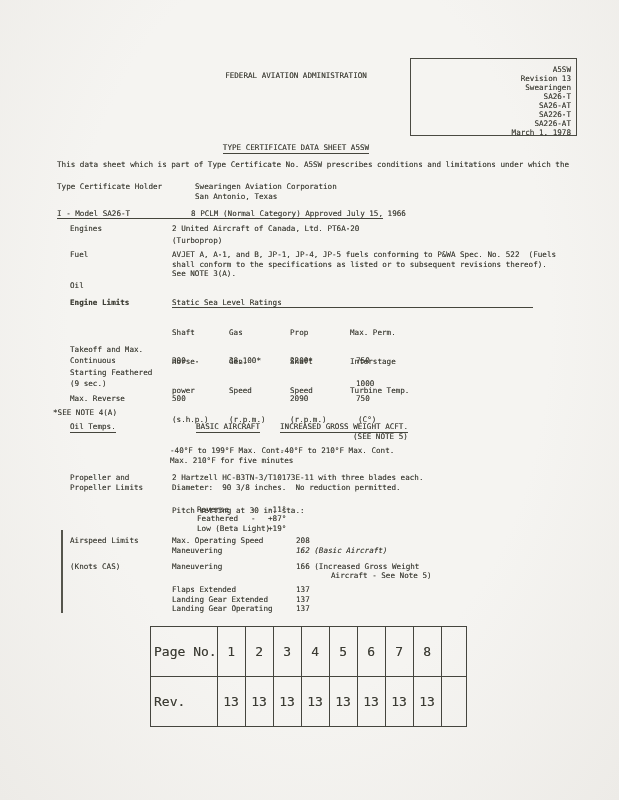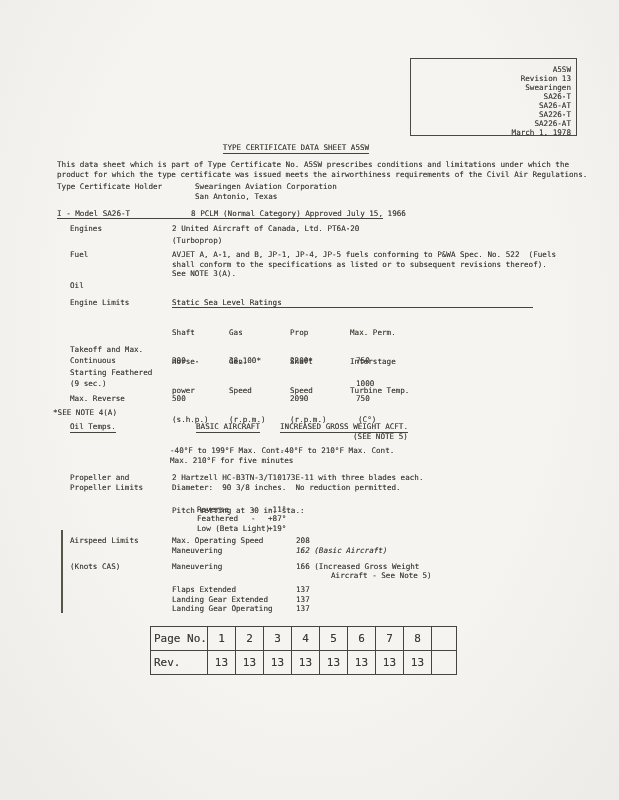--- a/index.html
+++ b/index.html
@@ -45,6 +45,7 @@
 
 <div id="page">
 
+  <div class="t c" style="left:146px;top:71px;width:300px;">FEDERAL AVIATION ADMINISTRATION</div>
 
   <div class="revbox">
     <div>A5SW</div>

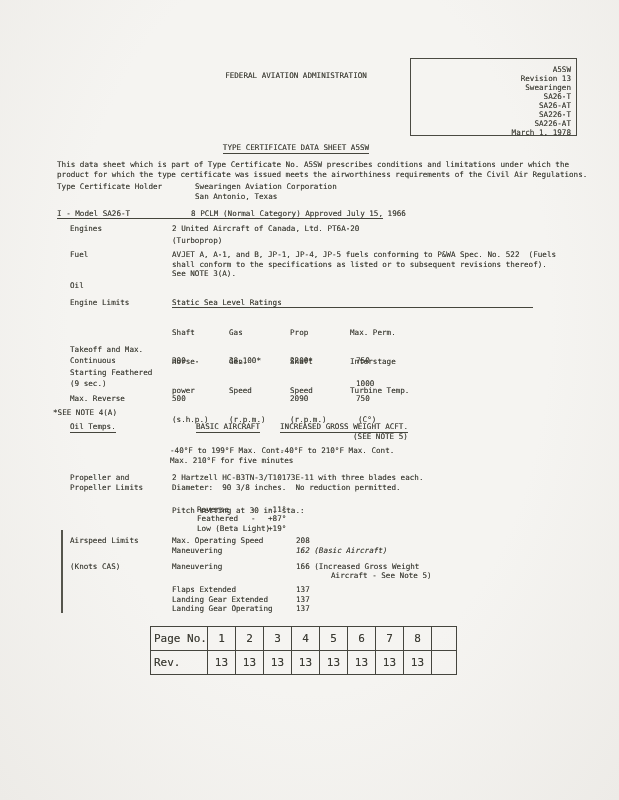--- a/index.html
+++ b/index.html
@@ -61,7 +61,6 @@
   <div class="t c" style="left:146px;top:143px;width:300px;"><span class="u">TYPE CERTIFICATE DATA SHEET A5SW</span></div>
 
   <div class="t" style="left:57px;top:160px;">This data sheet which is part of Type Certificate No. A5SW prescribes conditions and limitations under which the</div>
-  <div class="t" style="left:57px;top:169.5px;">product for which the type certificate was issued meets the airworthiness requirements of the Civil Air Regulations.</div>
 
   <div class="t" style="left:57px;top:182px;">Type Certificate Holder</div>
   <div class="t" style="left:195px;top:182px;">Swearingen Aviation Corporation</div>

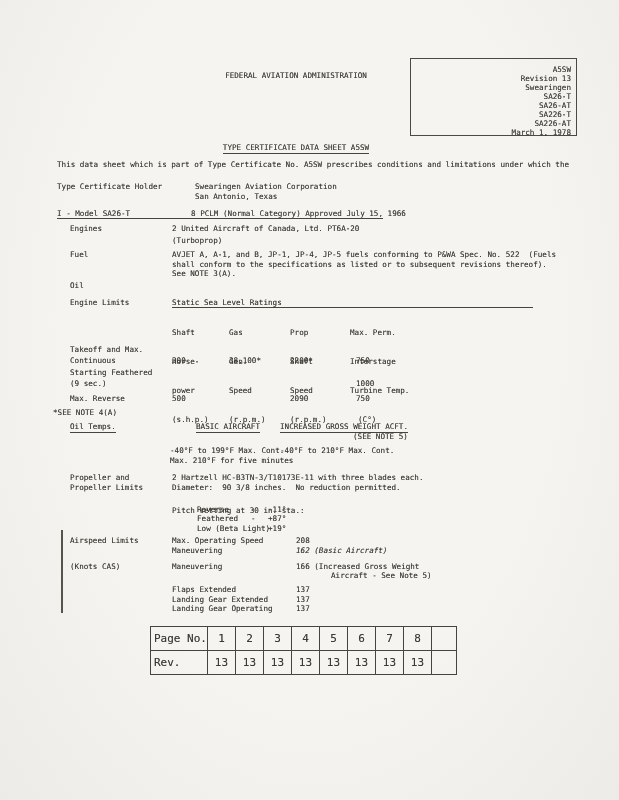--- a/index.html
+++ b/index.html
@@ -81,7 +81,7 @@
 
   <div class="t" style="left:70px;top:281px;">Oil</div>
 
-  <div class="t" style="left:70px;top:298px;">Engine Limits</div>
+  <div class="t" style="left:70px;top:298px;font-weight:bold;">Engine Limits</div>
   <div class="t" style="left:172px;top:298px;">Static Sea Level Ratings</div>
   <div class="rule" style="left:172px;top:307px;width:361px;"></div>
 

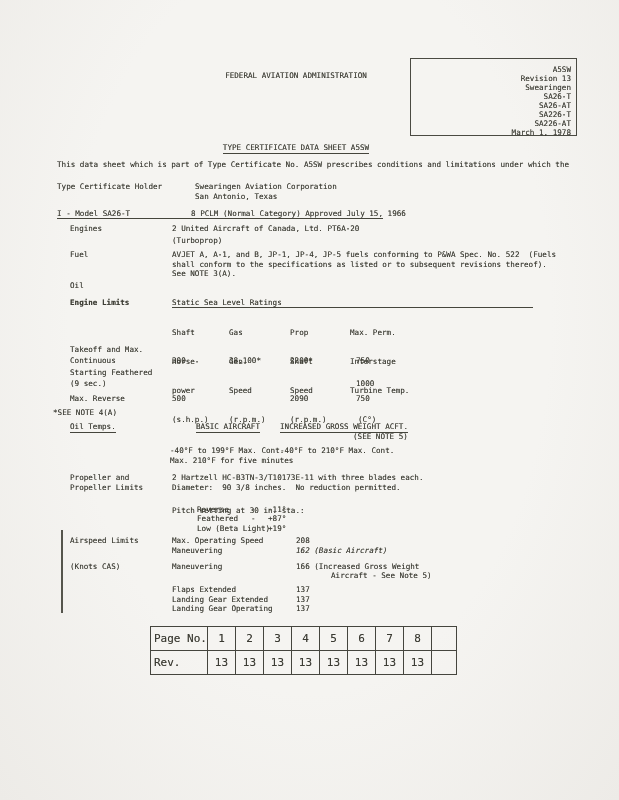--- a/index.html
+++ b/index.html
@@ -32,8 +32,8 @@
   .bar{ position:absolute; width:2px; background:#55554c; }
   table.pg{ position:absolute; left:150px; top:626px; border-collapse:collapse; }
   table.pg td{
-    border:1px solid #45453e; height:13px; padding:5px 0;
-    font-size:11px; text-align:center; white-space:pre;
+    border:1px solid #45453e; height:13px; padding:17px 0;
+    font-size:13px; text-align:center; white-space:pre;
     text-shadow:0 0 0.5px rgba(45,45,35,0.5);
   }
   table.pg td.lbl{ text-align:left; padding-left:3px; width:47px; }

